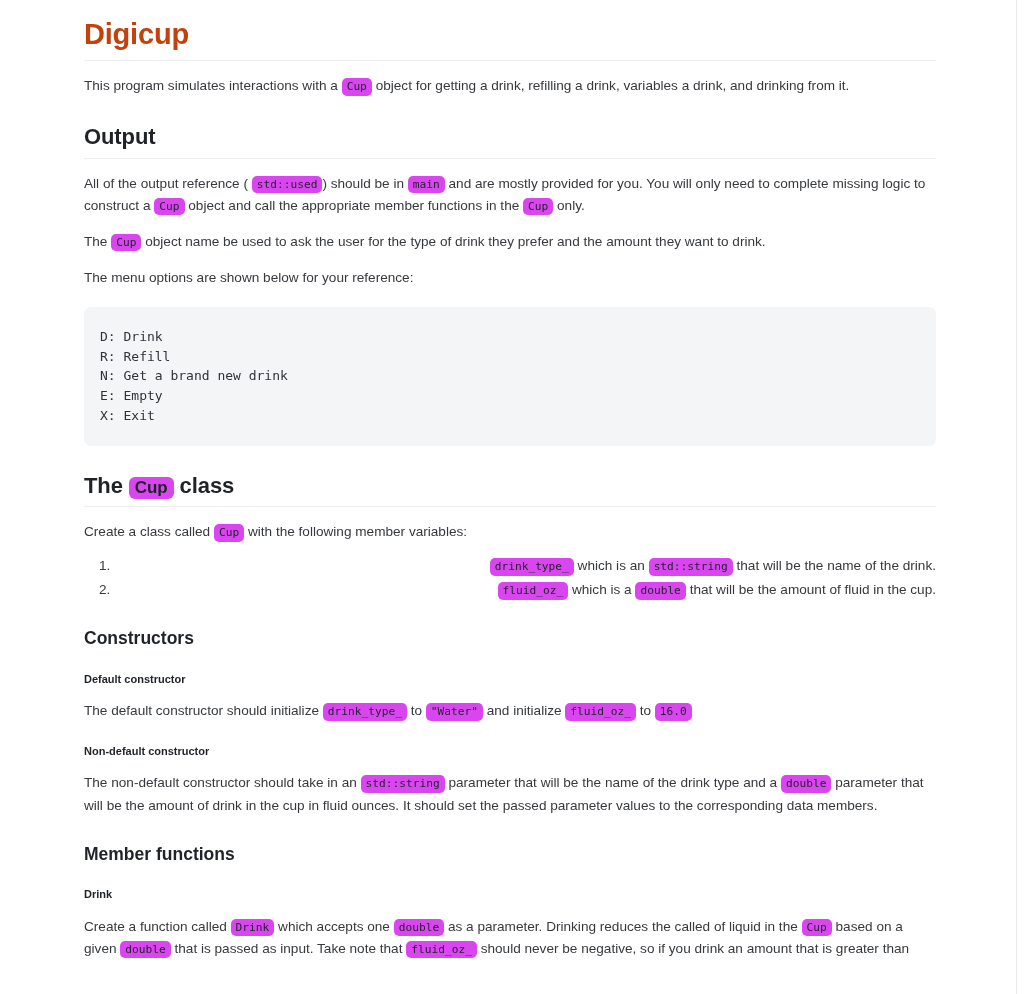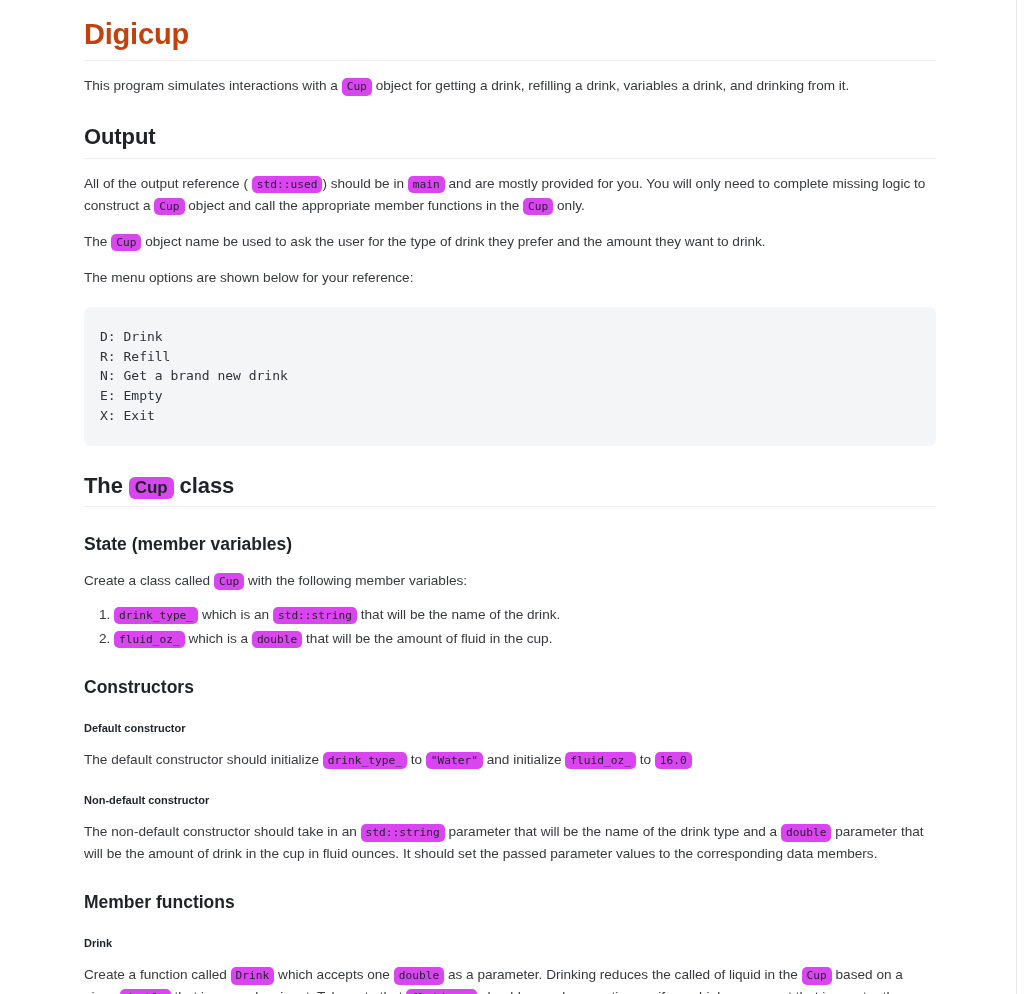--- a/index.html
+++ b/index.html
@@ -162,7 +162,6 @@
     <code class="chip">Cup</code>
     <span>class</span></h2>
 
-  <h3 class="h3">State (member variables)</h3>
 
   <p class="para"><span>Create a class called</span>
     <code class="chip">Cup</code>

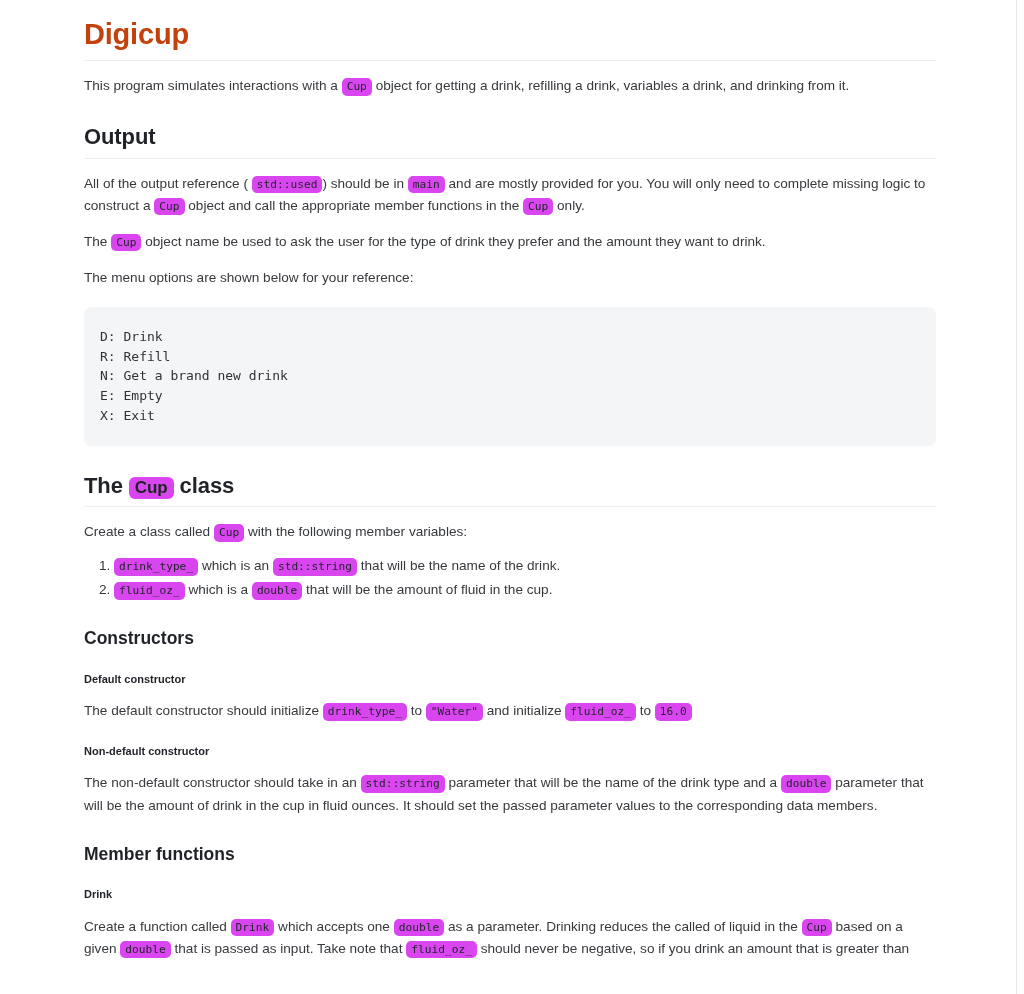--- a/index.html
+++ b/index.html
@@ -84,6 +84,7 @@
     margin: 12px 0 0 0;
     padding-left: 30px;
     color: #36393d;
+    text-align: right;
   }
   ol.numlist li {
     margin: 2px 0;

